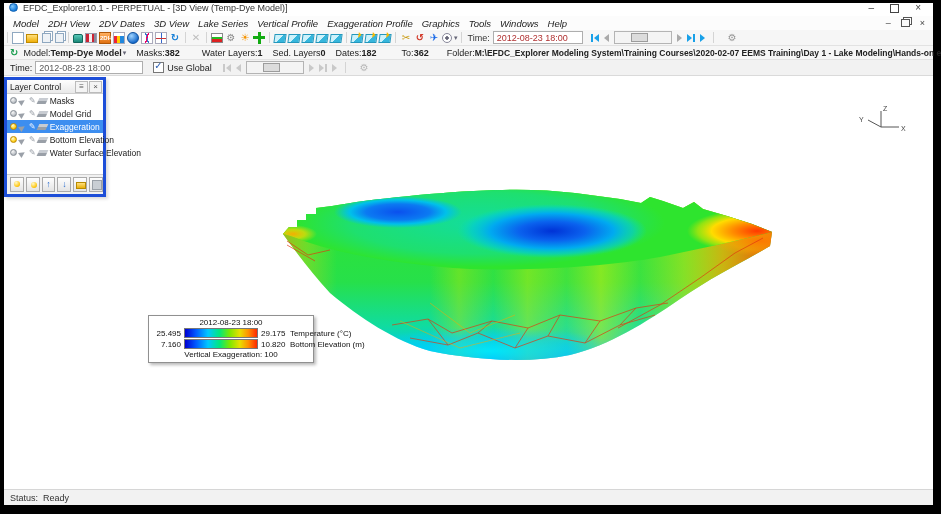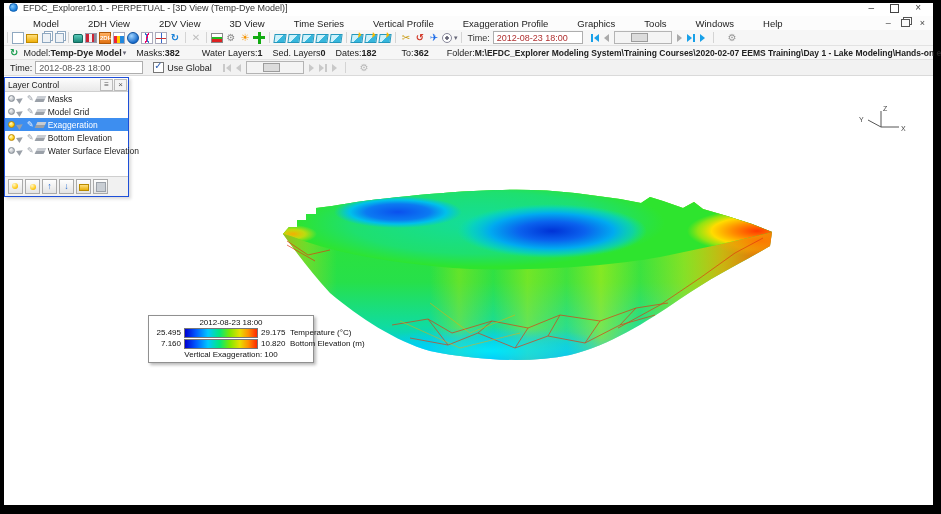--- a/index.html
+++ b/index.html
@@ -19,7 +19,7 @@
   
   .menubar{position:absolute;left:0;top:13px;right:0;height:14px;background:#fcfcfc;border-bottom:1px solid #ececec;
            display:flex;align-items:center;font-size:9.5px;color:#222;}
-  .menubar .mitem{margin-left:29px;white-space:nowrap;cursor:default;}
+  .menubar .mitem{margin-left:9px;white-space:nowrap;cursor:default;font-style:italic;}
   .childcontrols{margin-left:auto;display:flex;align-items:center;gap:10px;margin-right:8px;color:#444;font-size:9px;}
   .cbox{width:7px;height:6px;border:1px solid #555;box-shadow:2px -2px 0 -1px #fff,2px -2px 0 0 #555;}
 

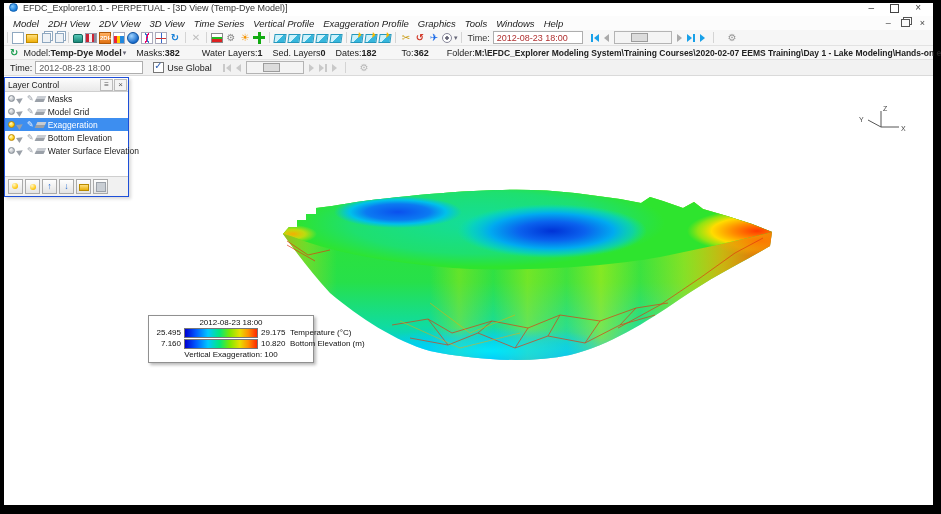--- a/index.html
+++ b/index.html
@@ -151,7 +151,7 @@
   <div class="menubar">
     <span class="mitem">Model</span>
     <span class="mitem">2DH View</span>
-    <span class="mitem">2DV View</span>
+    <span class="mitem">2DV Dates</span>
     <span class="mitem">3D View</span>
     <span class="mitem">Time Series</span>
     <span class="mitem">Vertical Profile</span>

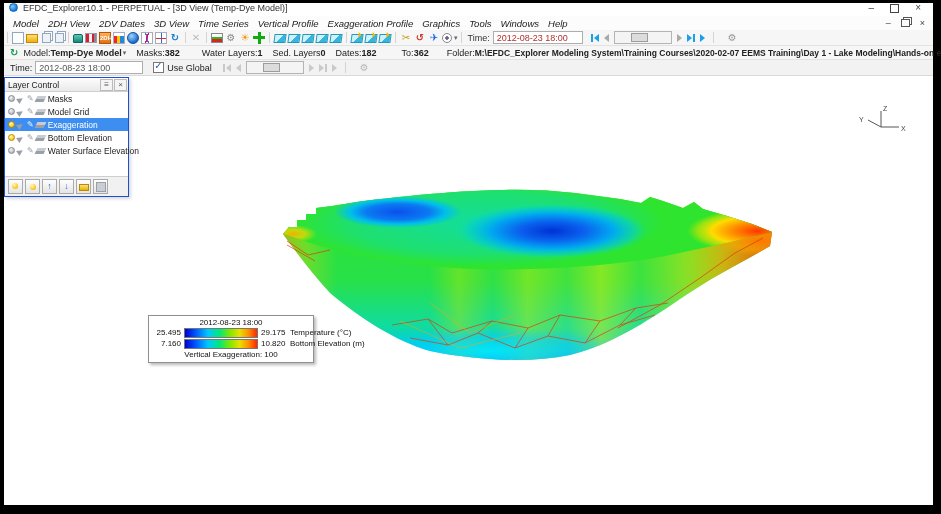--- a/index.html
+++ b/index.html
@@ -153,7 +153,7 @@
     <span class="mitem">2DH View</span>
     <span class="mitem">2DV Dates</span>
     <span class="mitem">3D View</span>
-    <span class="mitem">Time Series</span>
+    <span class="mitem">Lake Series</span>
     <span class="mitem">Vertical Profile</span>
     <span class="mitem">Exaggeration Profile</span>
     <span class="mitem">Graphics</span>

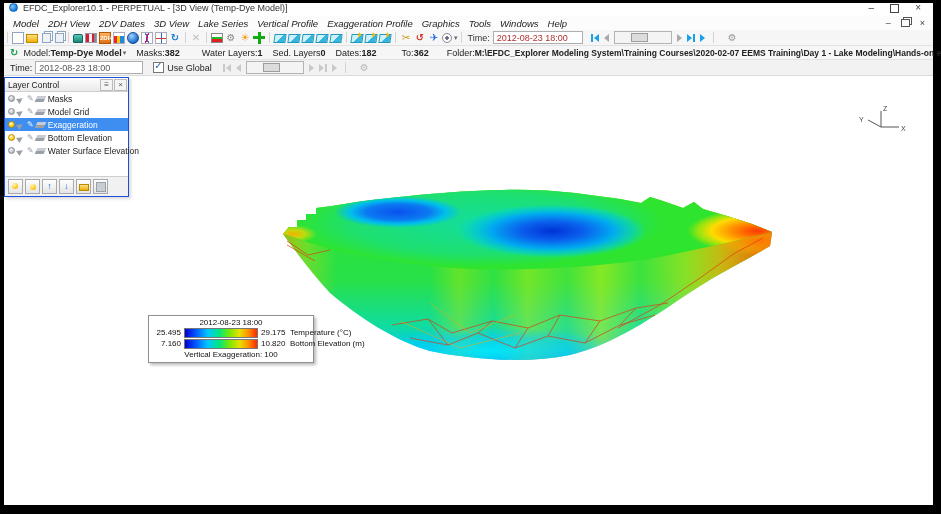--- a/index.html
+++ b/index.html
@@ -89,7 +89,7 @@
   .lakesvg{position:absolute;left:0;top:0;width:100%;height:100%;}
 
   
-  .layerpanel{position:absolute;left:0;top:1px;width:125px;height:120px;background:#fff;border:1px solid #1d4ed8;
+  .layerpanel{position:absolute;left:0;top:1px;width:102px;height:120px;background:#fff;border:3px solid #1d4ed8;
               box-shadow:2px 2px 3px rgba(0,0,0,.15);font-size:8.5px;color:#222;box-sizing:border-box;}
   .lphead{height:13px;background:linear-gradient(#fdfdfd,#e9e9e9);border-bottom:1px solid #cfcfcf;display:flex;align-items:center;}
   .lphead .t{margin-left:3px;}

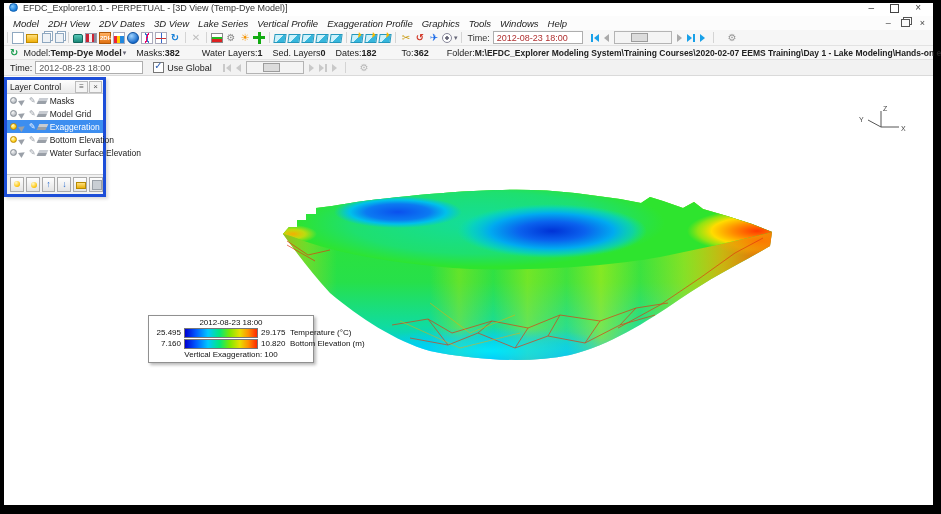--- a/index.html
+++ b/index.html
@@ -119,7 +119,7 @@
   .legend{position:absolute;left:144px;top:239px;width:166px;height:48px;background:#fff;border:1px solid #909090;
           box-shadow:2px 2px 3px rgba(0,0,0,.28);font-size:8px;color:#111;box-sizing:border-box;padding-top:2px;}
   .legtitle{text-align:center;}
-  .legrow{display:flex;height:10px;margin-top:1px;}
+  .legrow{display:flex;align-items:center;height:10px;margin-top:1px;}
   .legmin{width:32px;text-align:right;flex:0 0 auto;}
   .legbar{width:72px;height:8px;margin:0 3px;flex:0 0 auto;border:0.5px solid #777;
           background:linear-gradient(90deg,#0000d0,#0058ff 15%,#00c8ff 32%,#00e87c 48%,#7ce800 62%,#e8e000 76%,#ff9000 88%,#ff2800);}

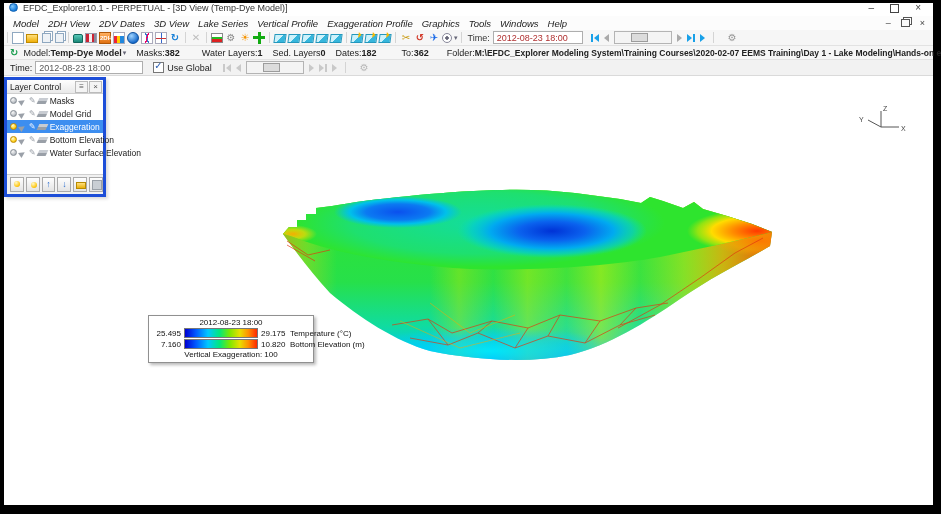--- a/index.html
+++ b/index.html
@@ -474,6 +474,10 @@
 
   </div>
 
+  <div class="statusbar">
+    <span class="sl">Status:</span>
+    <span class="sv">Ready</span>
+  </div>
 
 </div>
 </div>

